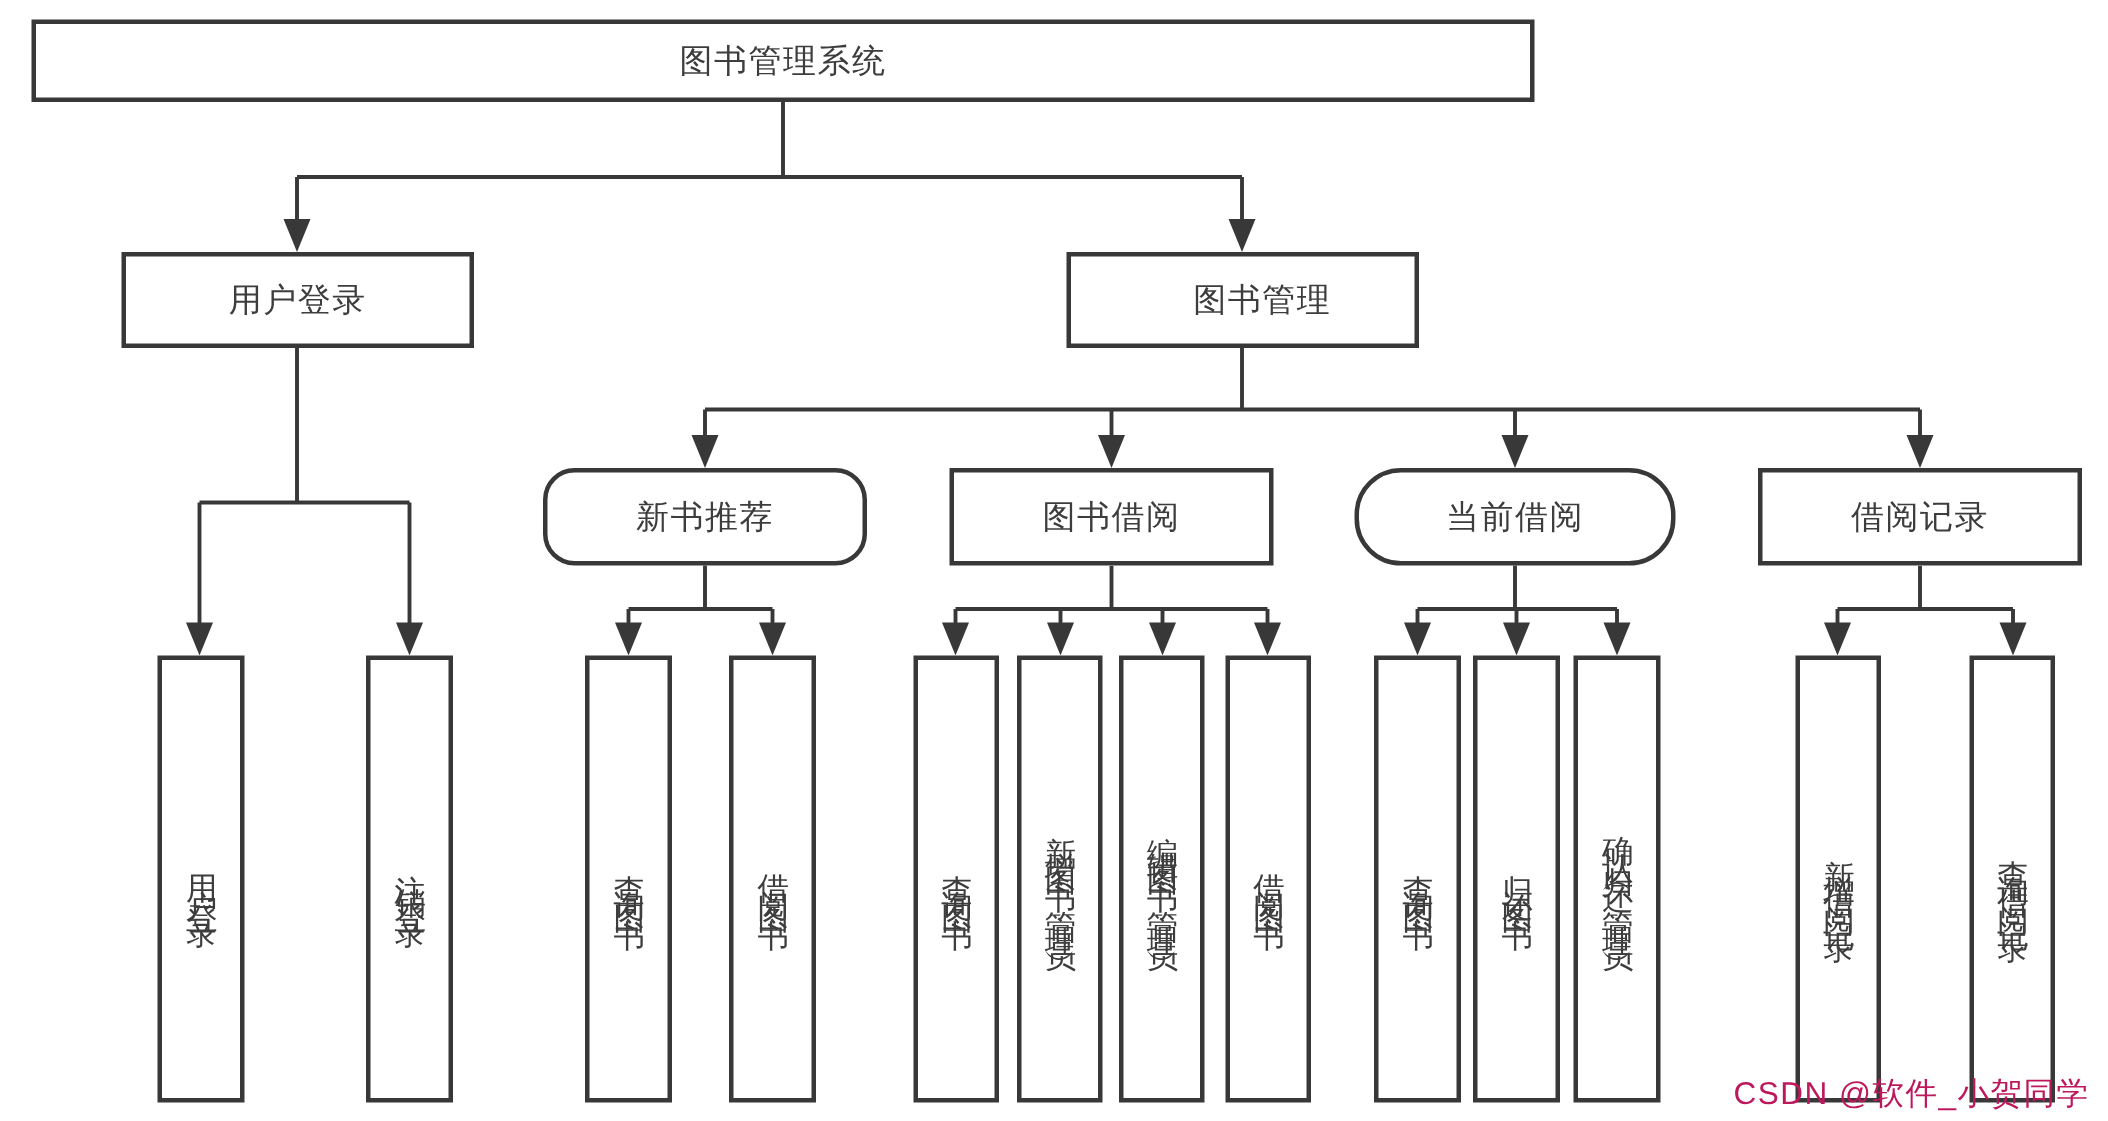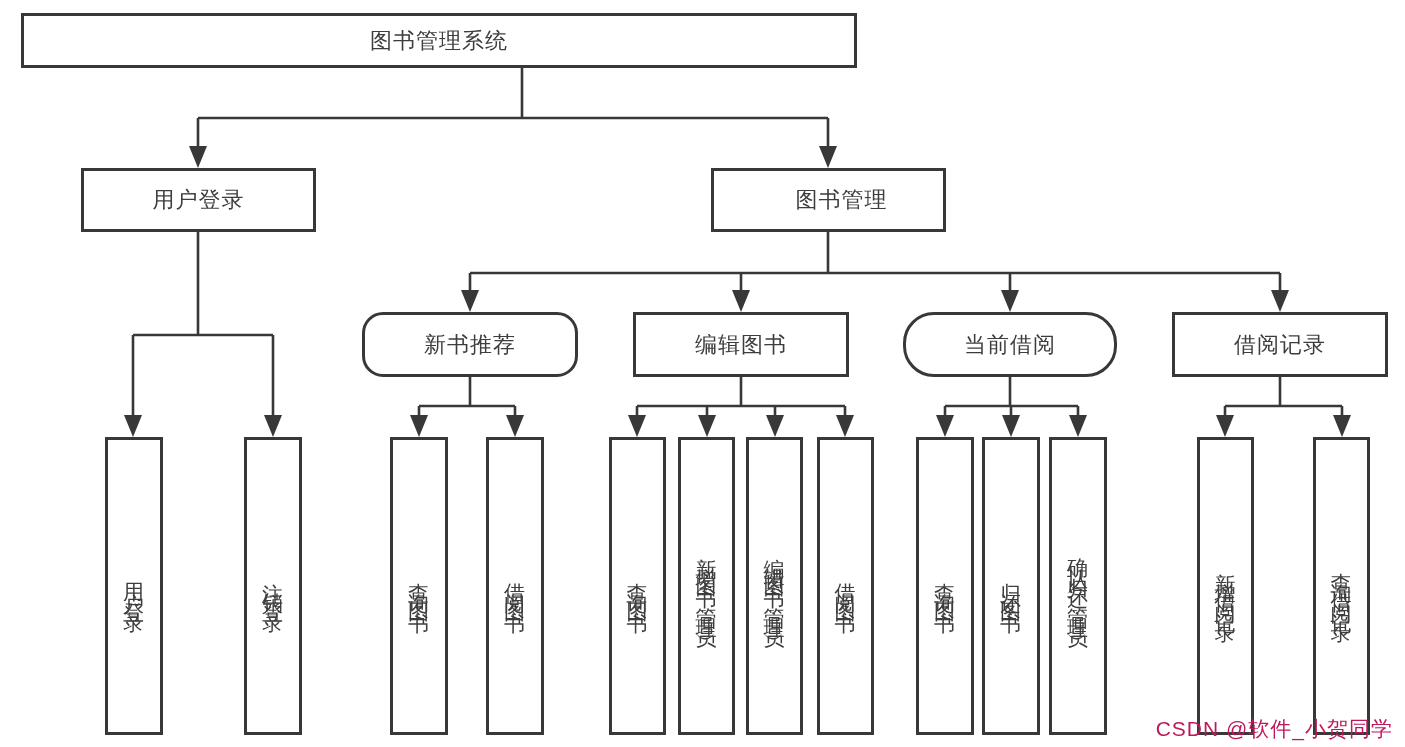--- a/index.html
+++ b/index.html
@@ -20,7 +20,7 @@
     font-size:21px;letter-spacing:10px;line-height:1;white-space:nowrap;
   }
   
-  .root-box{left:21px;top:13px;width:836px;height:55px;}
+  .root-box{left:21px;top:13px;width:1002px;height:55px;}
   .l2-a{left:81px;top:168px;width:235px;height:64px;}
   .l2-b{left:711px;top:168px;width:235px;height:64px;padding-left:26px;}
   .l3{top:312px;height:65px;width:216px;}

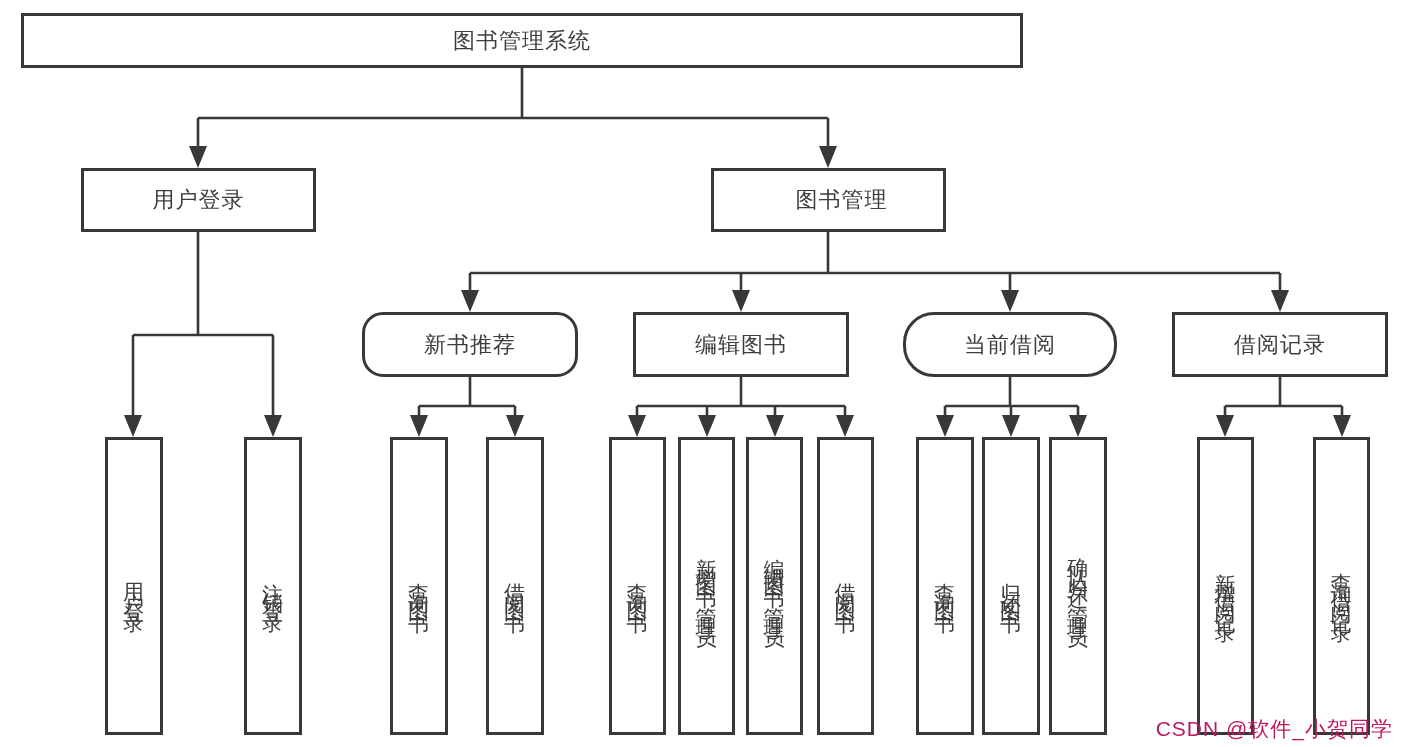--- a/index.html
+++ b/index.html
@@ -123,7 +123,7 @@
     <span class="h-label">新书推荐</span>
   </div>
   <div class="node l3 l3-b">
-    <span class="h-label">编辑图书</span>
+    <span class="h-label">图书借阅</span>
   </div>
   <div class="node l3 l3-c">
     <span class="h-label">当前借阅</span>

